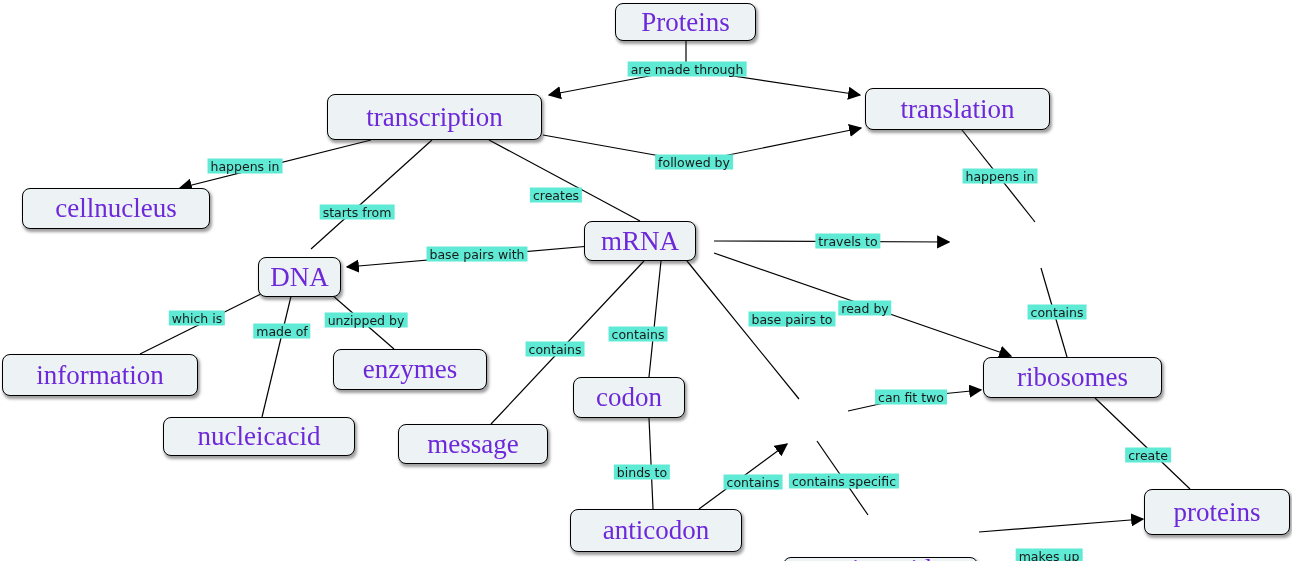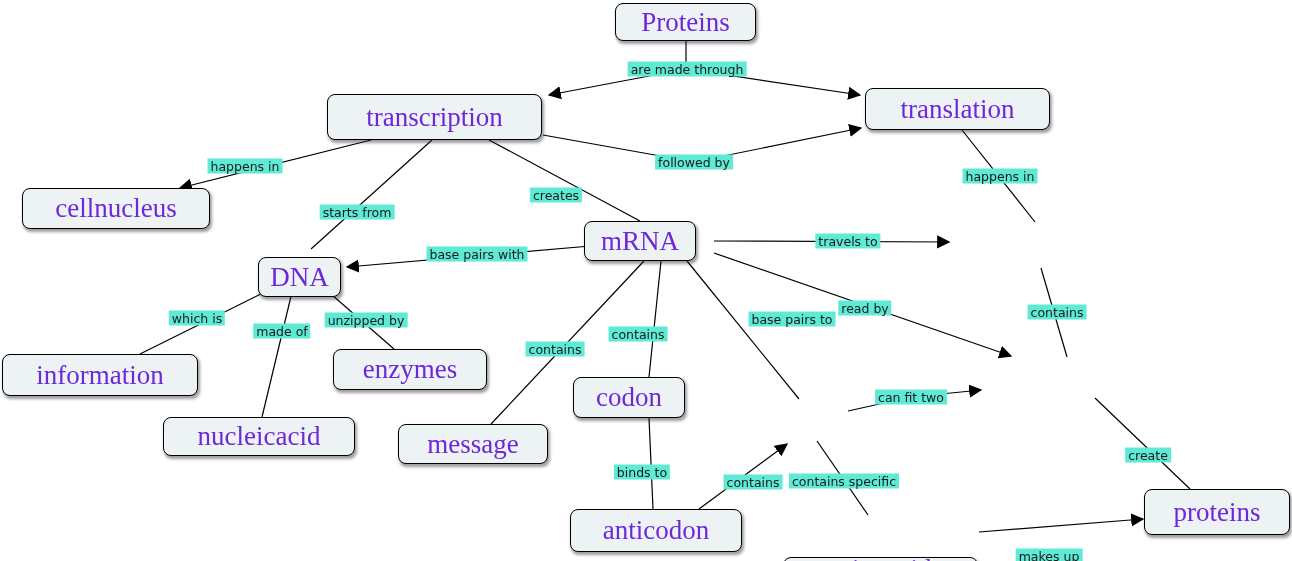--- a/index.html
+++ b/index.html
@@ -106,6 +106,7 @@
   <div class="node" style="left:163px;top:417px;width:192px;height:39px;">nucleicacid</div>
   <div class="node" style="left:398px;top:424px;width:150px;height:40px;">message</div>
   <div class="node" style="left:573px;top:377px;width:112px;height:41px;">codon</div>
+  <div class="node" style="left:983px;top:357px;width:179px;height:41px;">ribosomes</div>
   <div class="node" style="left:570px;top:509px;width:172px;height:43px;">anticodon</div>
   <div class="node" style="left:783px;top:515px;width:195px;height:24px;margin-top:42px;">aminoacids</div>
   <div class="node" style="left:1144px;top:489px;width:146px;height:46px;">proteins</div>

